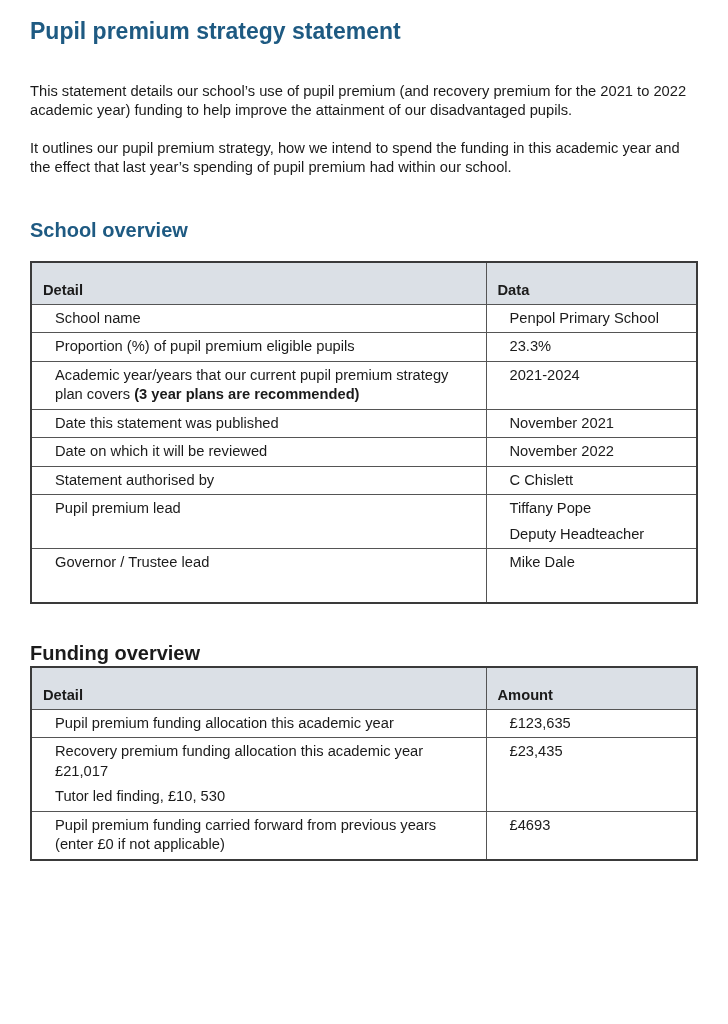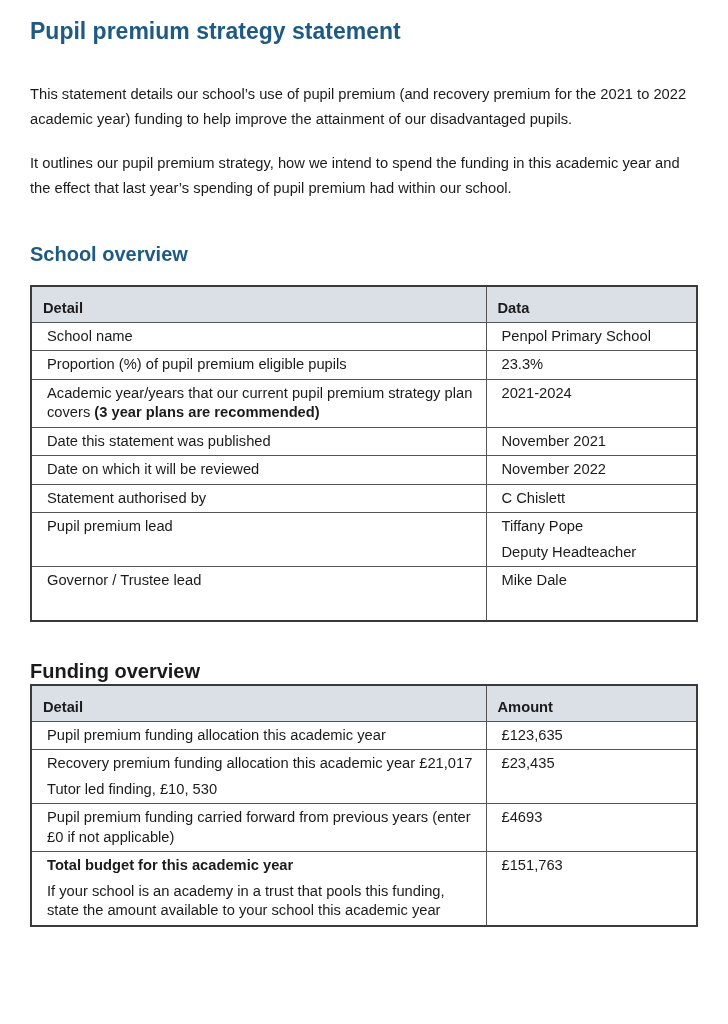--- a/index.html
+++ b/index.html
@@ -31,7 +31,7 @@
   }
   .intro p{
     font-size:14.7px;
-    line-height:25px;
+    line-height:19px;
     margin:0 0 19px 0;
     width:666px;
   }

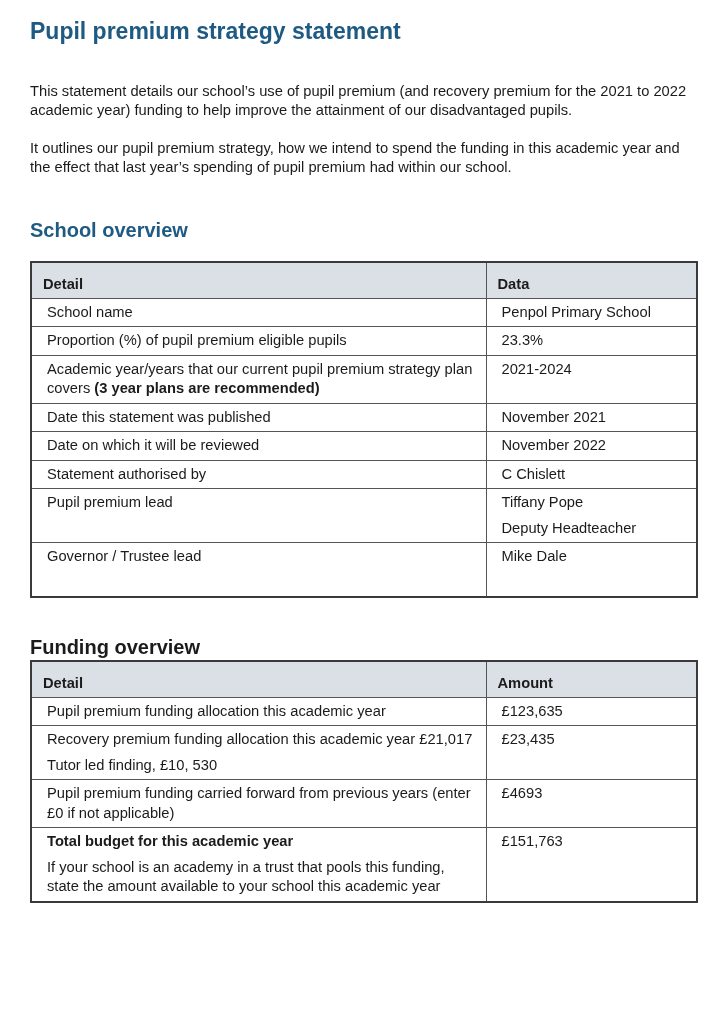--- a/index.html
+++ b/index.html
@@ -62,7 +62,7 @@
   table.doc-table thead th{
     background:var(--table-header-bg);
     font-weight:bold;
-    padding-top:12px;
+    padding-top:18px;
     padding-bottom:3px;
   }
   col.c-detail{width:455px;}

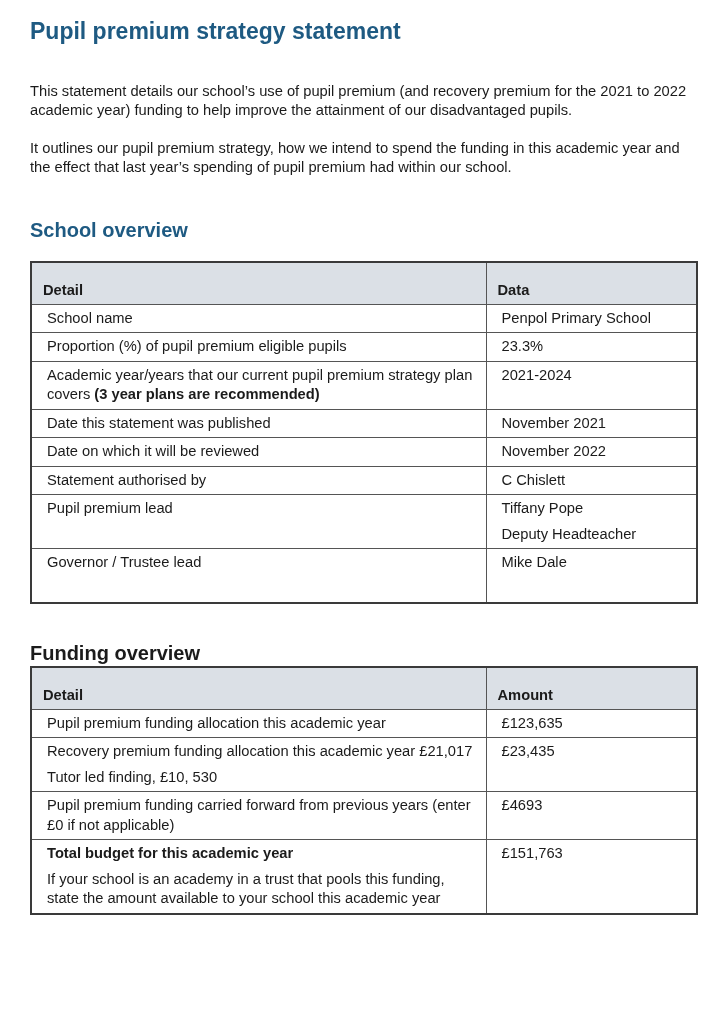--- a/index.html
+++ b/index.html
@@ -67,7 +67,7 @@
   }
   col.c-detail{width:455px;}
   col.c-value{width:211px;}
-  .cell p{margin:0 0 6px 4px;}
+  .cell p{margin:0 0 6px 12px;}
   .cell p:last-child{margin-bottom:0;}
   .spacer-bottom{height:14px;}
 </style>

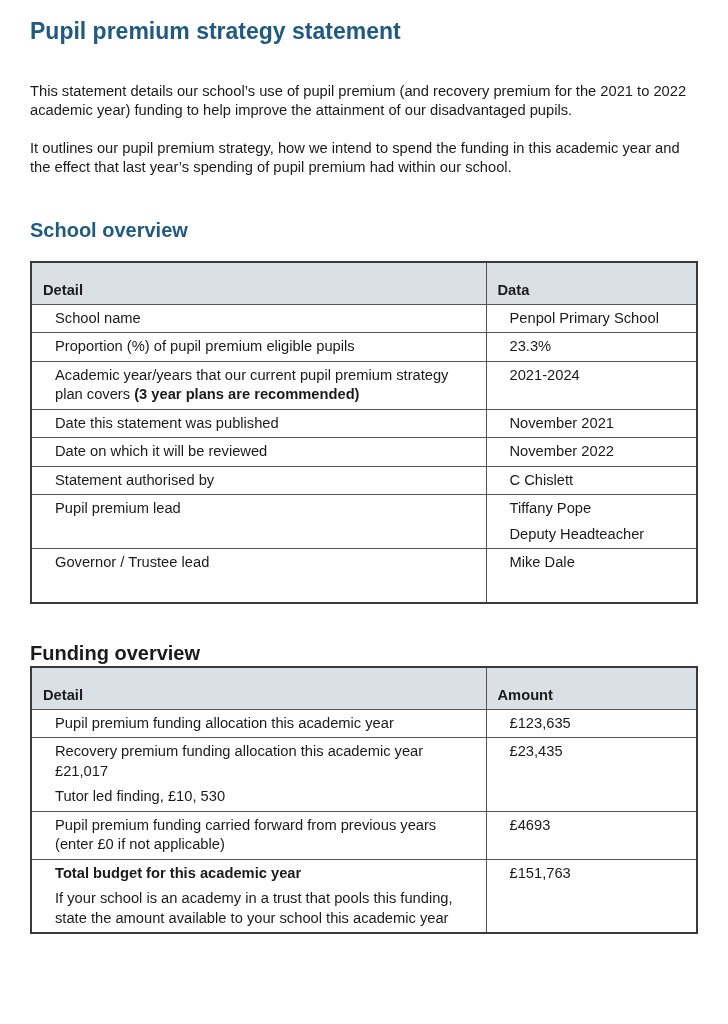--- a/index.html
+++ b/index.html
@@ -208,15 +208,6 @@
               <p>£4693</p>
             </td>
           </tr>
-          <tr>
-            <td class="cell">
-              <p><strong>Total budget for this academic year</strong></p>
-              <p><span>If your school is an academy in a trust that pools this funding, state the amount available to your school this academic year</span></p>
-            </td>
-            <td class="cell">
-              <p>£151,763</p>
-            </td>
-          </tr>
         </tbody>
     </table>
   </section>

